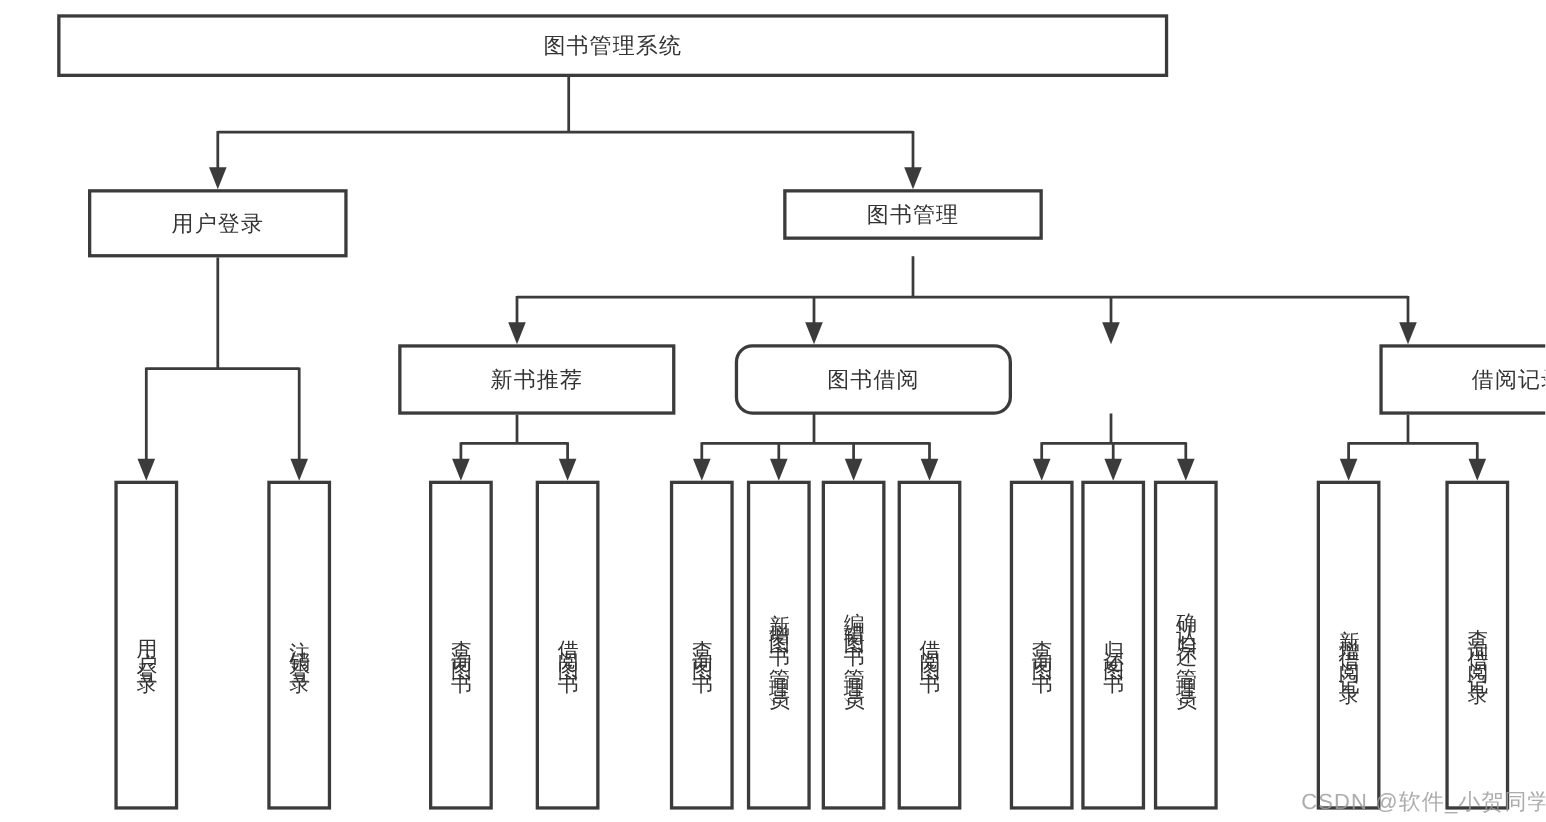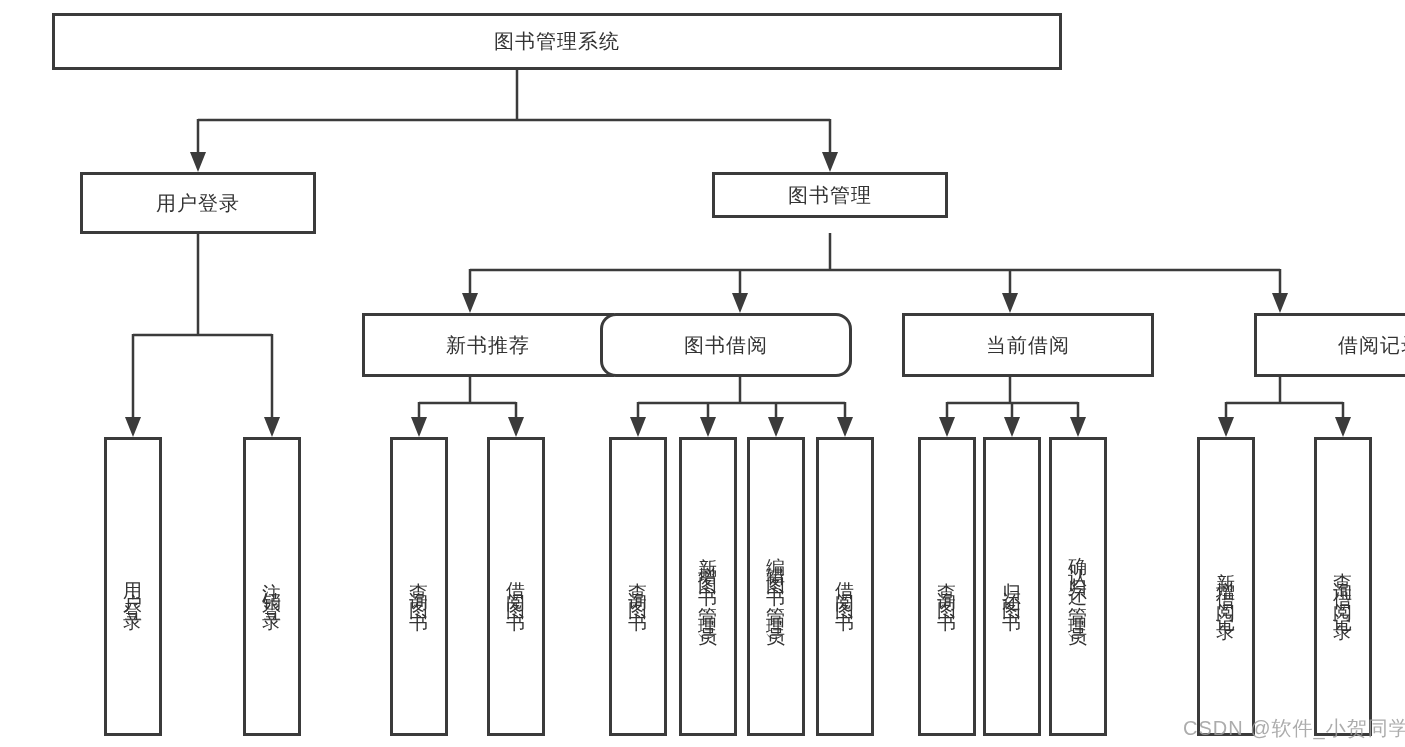--- a/index.html
+++ b/index.html
@@ -40,7 +40,7 @@
   .node.l1b   { left: 712px;  top: 172px; width: 236px;  height: 46px; }
   .node.l2    { top: 313px;   width: 252px; height: 64px; }
   .node.l2a   { left: 362px; }
-  .node.l2b   { left: 600px; border-radius: 16px; }
+  .node.l2b   { left: 668px; border-radius: 16px; }
   .node.l2c   { left: 902px; }
   .node.l2d   { left: 1208px; margin-left: 46px; }
   .node.leaf  { top: 437px; width: 58px; height: 299px; }

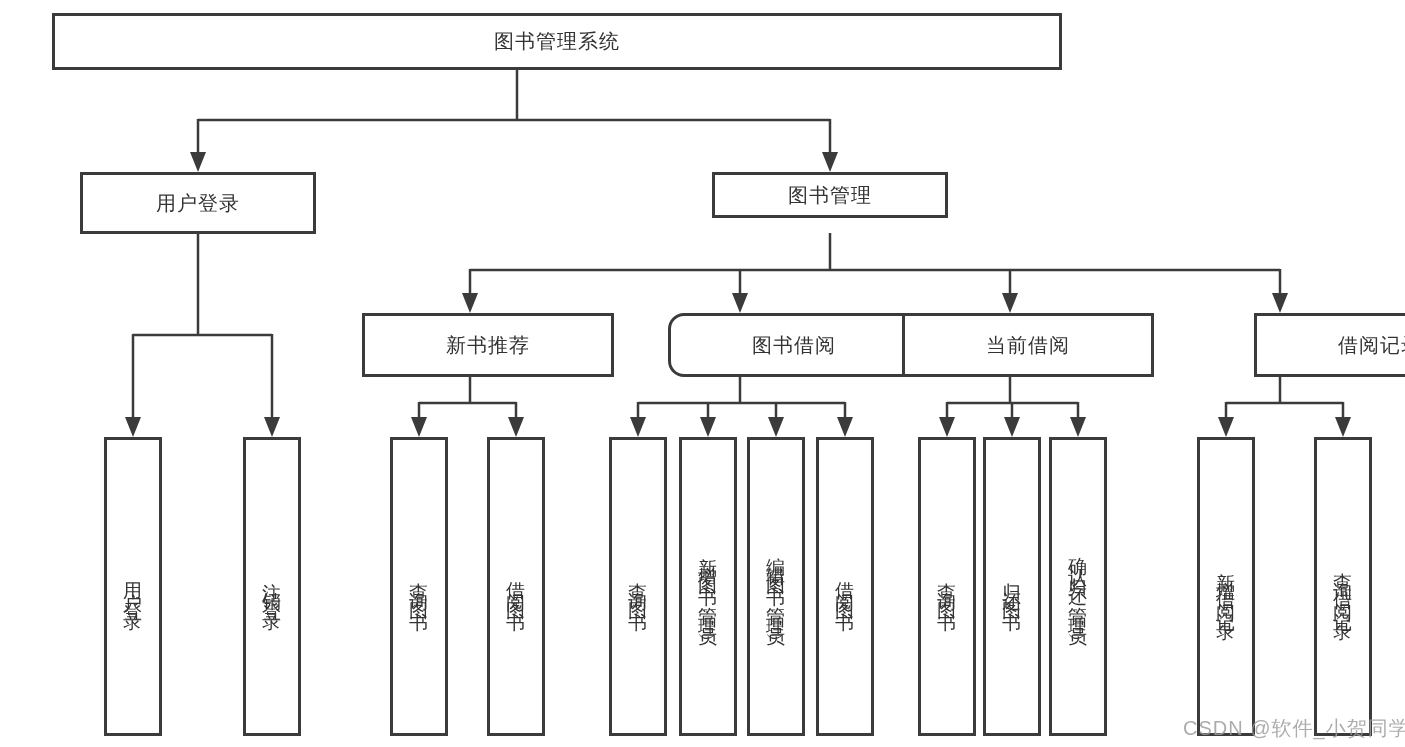--- a/index.html
+++ b/index.html
@@ -128,7 +128,6 @@
 
   <div class="node h l2 l2a">新书推荐</div>
   <div class="node h l2 l2b">图书借阅</div>
-  <div class="node h l2 l2c">当前借阅</div>
   <div class="node h l2 l2d">借阅记录</div>
 
   <div class="node leaf lf1">

